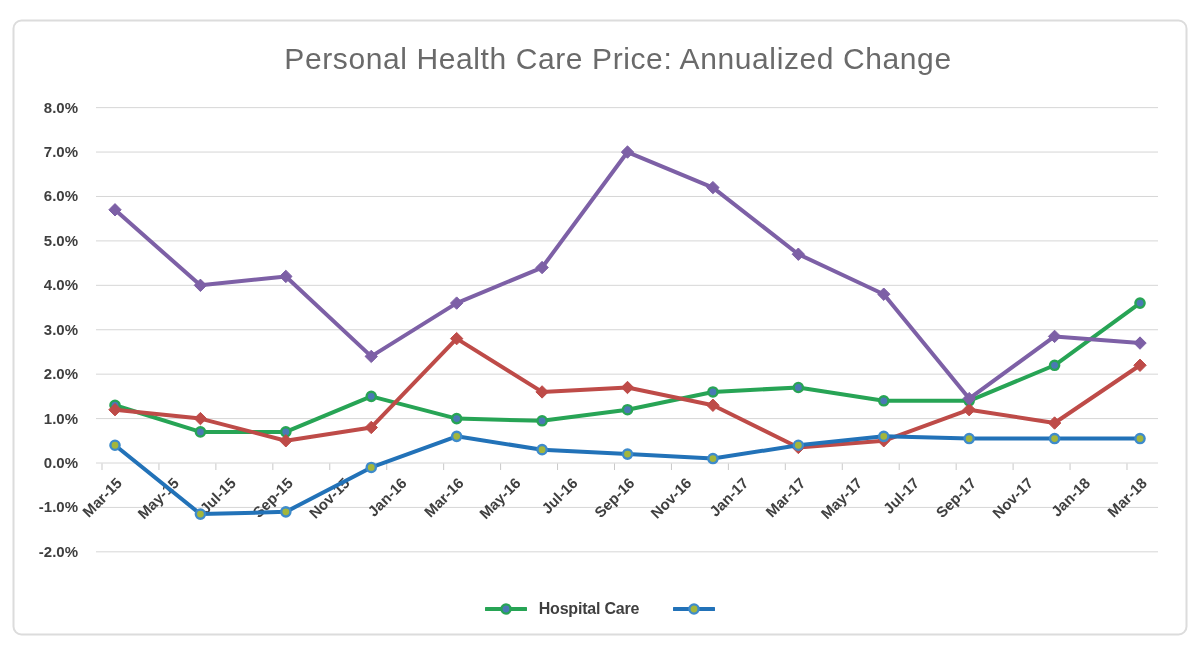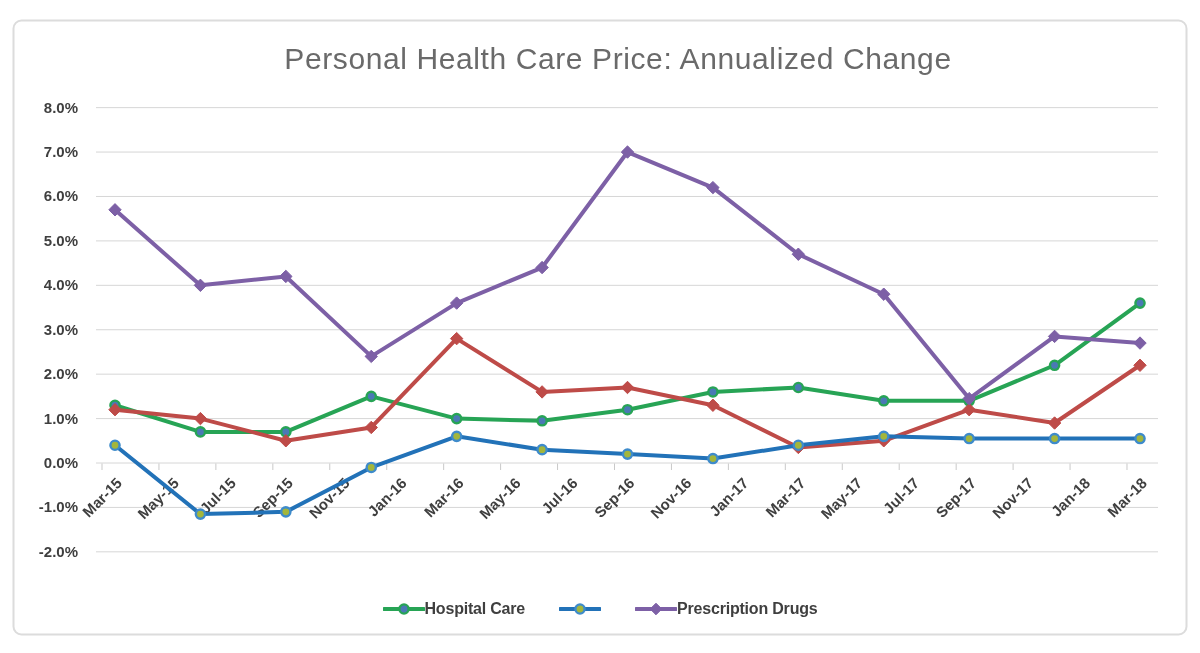--- a/index.html
+++ b/index.html
@@ -15,7 +15,7 @@
     position:absolute;left:0;top:584px;width:1200px;height:30px;
     display:flex;justify-content:center;align-items:center;gap:34px;
   }
-  .legend-item{display:flex;align-items:center;gap:0;margin-top:19px;}
+  .legend-item{display:flex;align-items:center;gap:12px;margin-top:19px;}
   .legend-label{
     font-size:16px;font-weight:700;color:#3F3F3F;letter-spacing:-0.2px;
     white-space:nowrap;

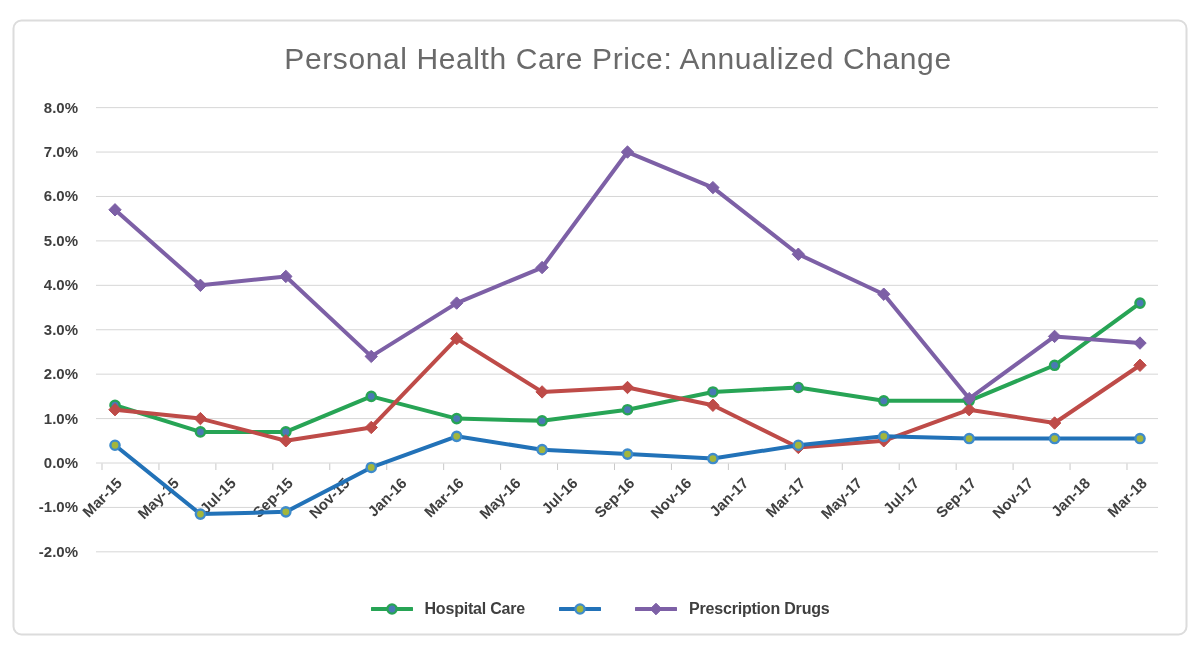--- a/index.html
+++ b/index.html
@@ -167,13 +167,6 @@
           <circle cx="21" cy="8" r="4.6" fill="#A3B63C" stroke="#3E8BCB" stroke-width="2.4"></circle>
         </svg>
       </div>
-      <div class="legend-item">
-        <svg width="42" height="16">
-          <line x1="1" y1="8" x2="41" y2="8" stroke="#7D60A6" stroke-width="4" stroke-linecap="round"></line>
-          <path d="M 21 2.2 L 26.8 8 L 21 13.8 L 15.2 8 Z" fill="#7D60A6" stroke="#7D60A6"></path>
-        </svg>
-        <span class="legend-label">Prescription Drugs</span>
-      </div>
     </div>
 </div>
 

